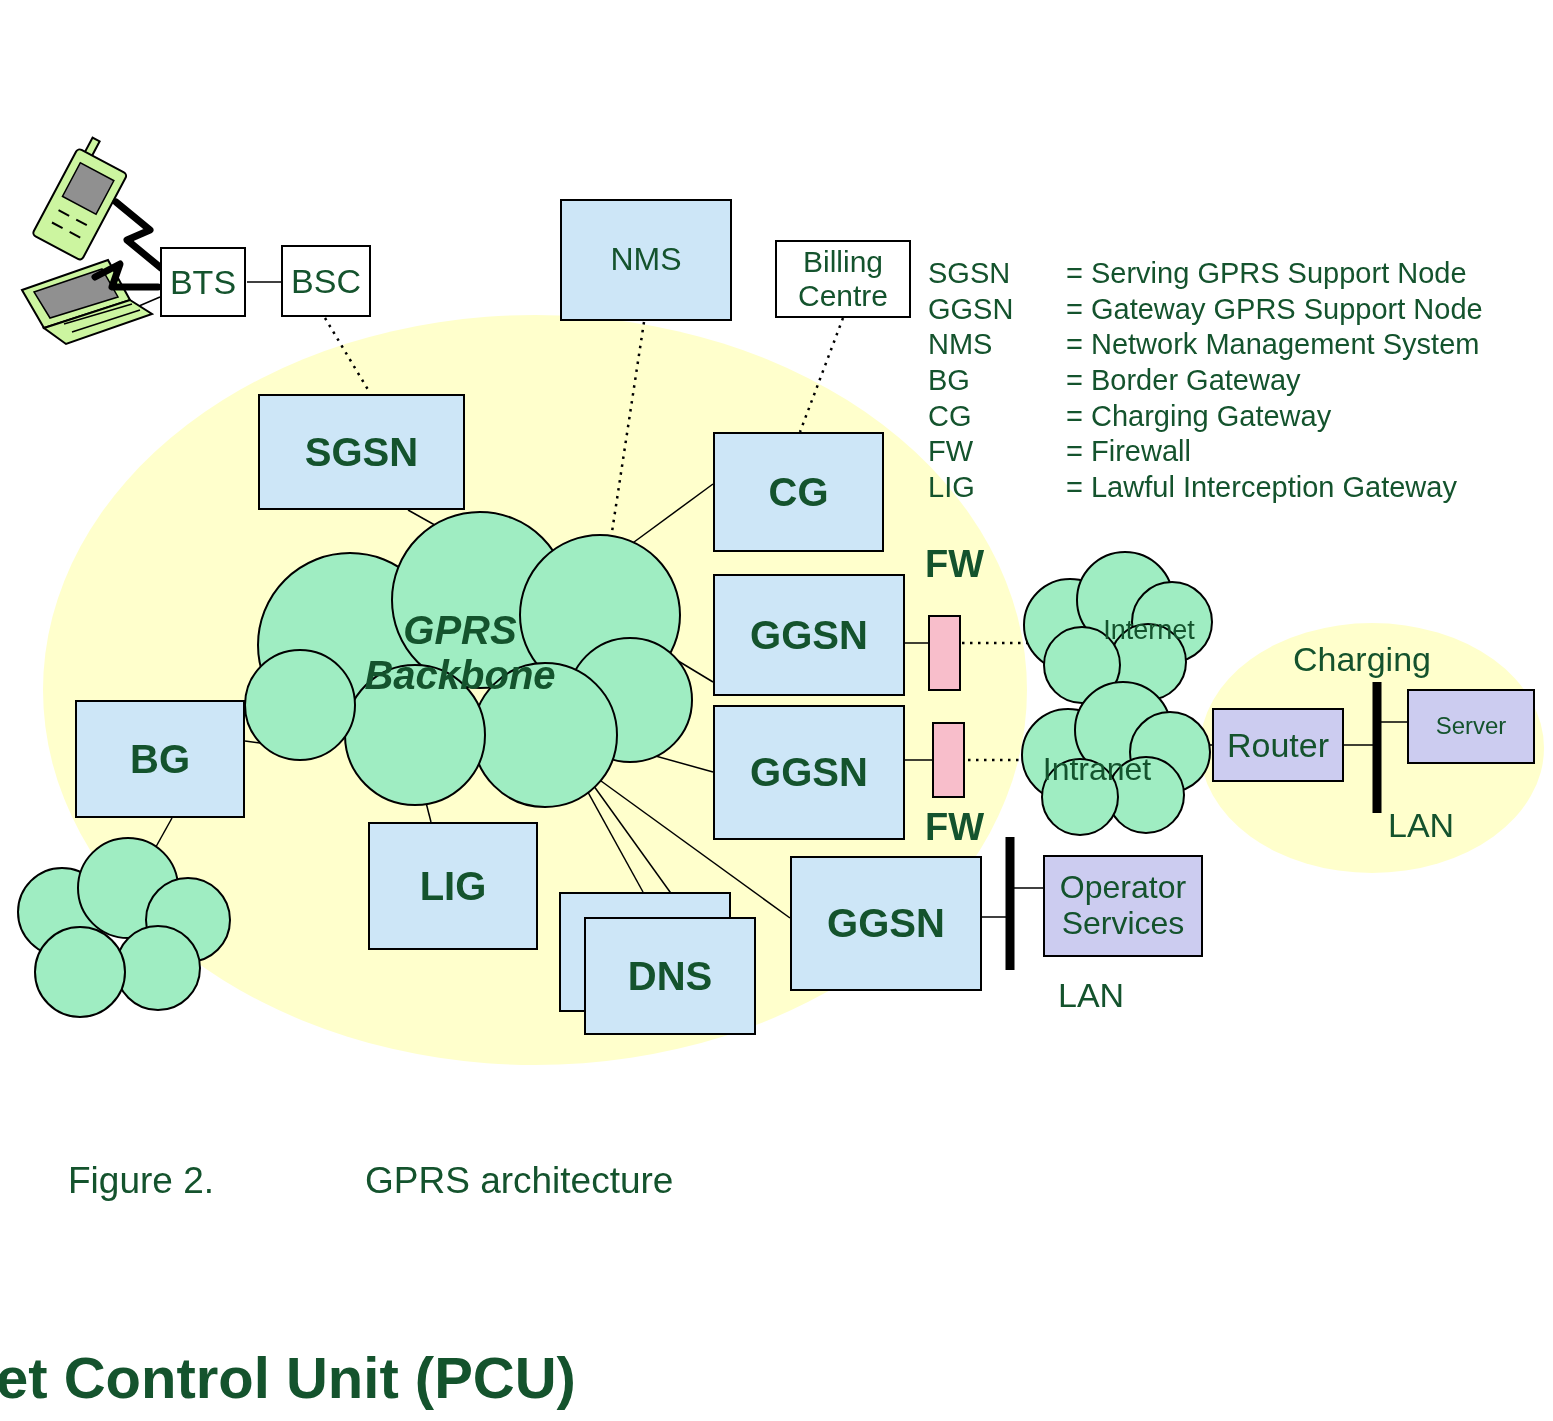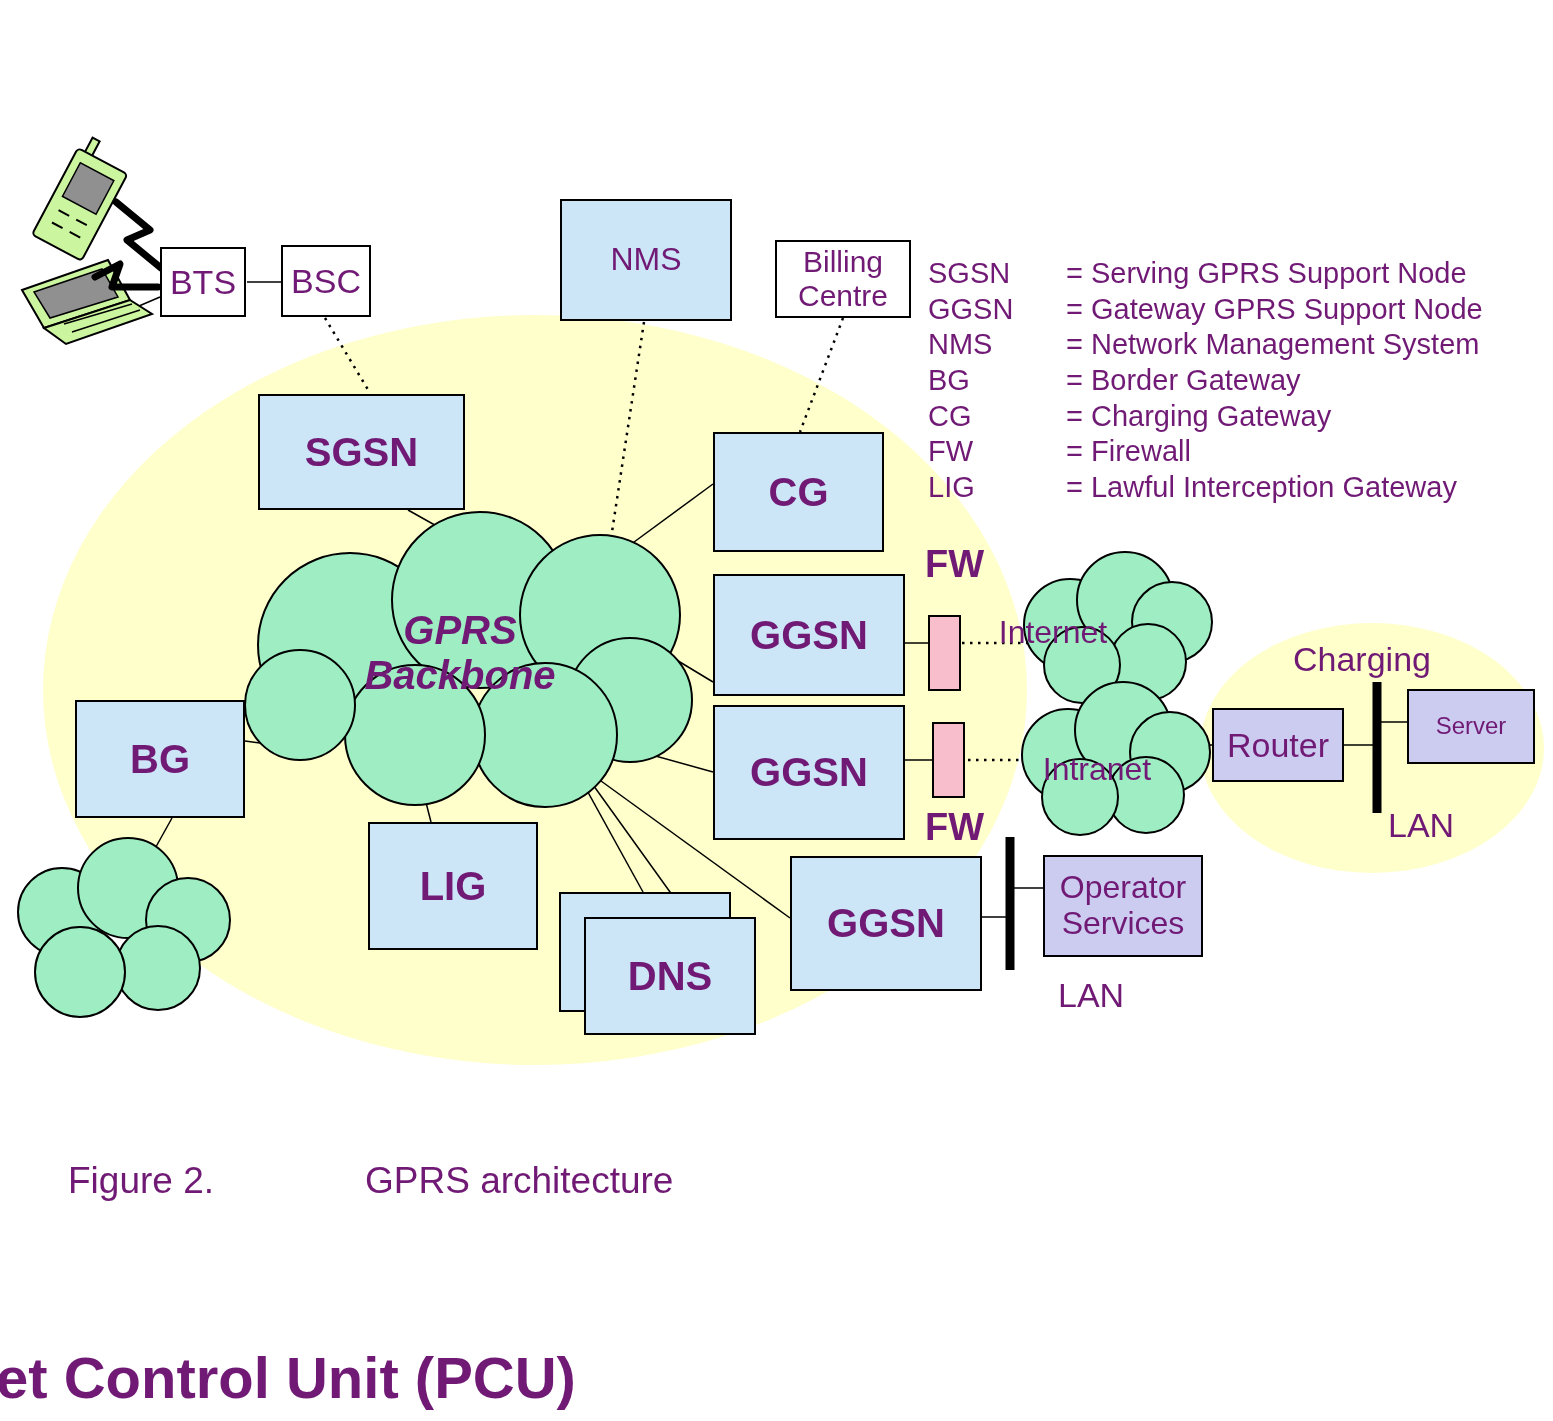--- a/index.html
+++ b/index.html
@@ -5,7 +5,7 @@
   html,body{margin:0;padding:0;background:#fff;}
   #stage{
     position:relative;width:1553px;height:1421px;overflow:hidden;
-    background:#fff;font-family:"Liberation Sans",sans-serif;color:#701a75;
+    background:#fff;font-family:"Liberation Sans",sans-serif;color:#14532d;
   }
   #bg{position:absolute;left:0;top:0;}
   .box{

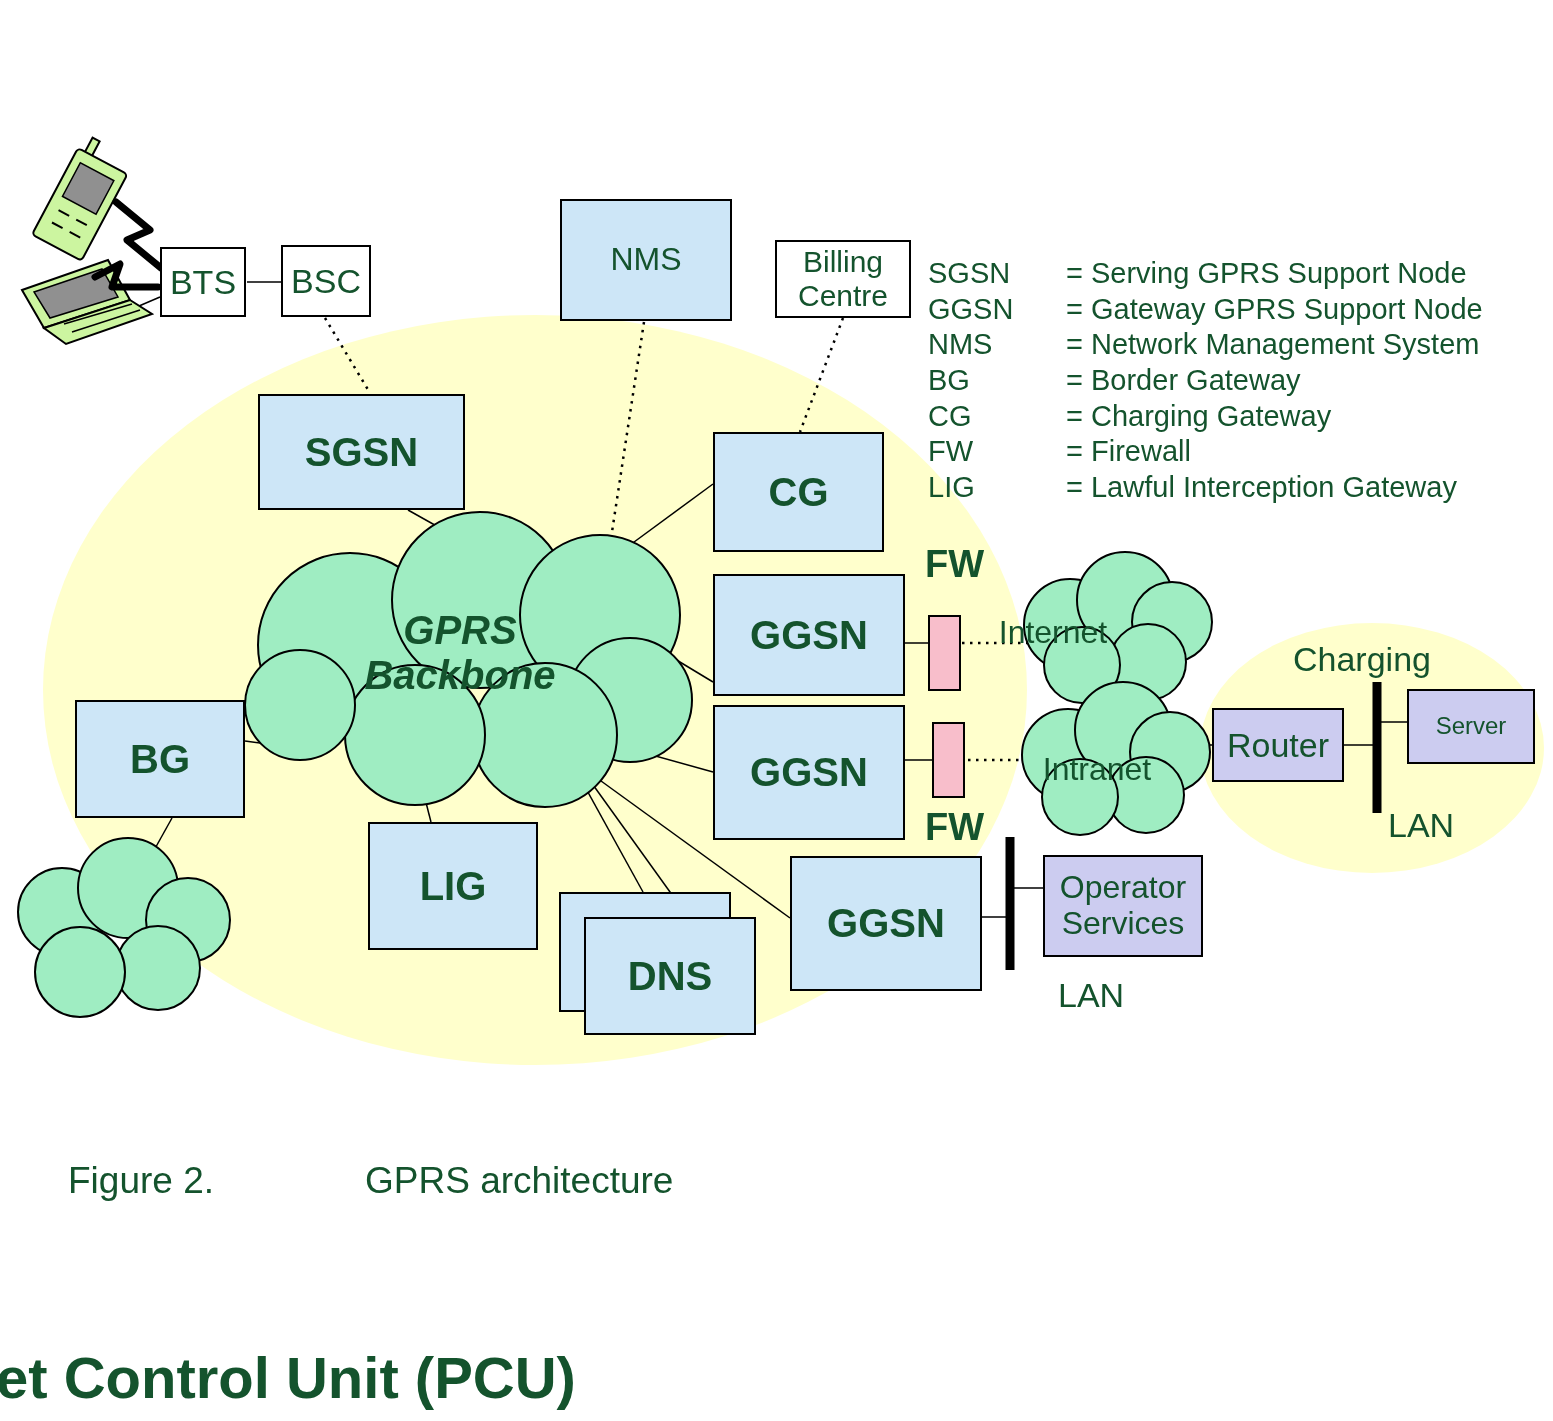--- a/index.html
+++ b/index.html
@@ -151,7 +151,7 @@
 
   <div class="lbl ctr b" style="left:330px;top:608px;width:260px;font-size:40px;font-style:italic;">GPRS
 Backbone</div>
-  <div class="lbl ctr" style="left:978px;top:615px;width:150px;font-size:32px;">Internet</div>
+  <div class="lbl ctr" style="left:1074px;top:615px;width:150px;font-size:27px;">Internet</div>
   <div class="lbl ctr" style="left:1022px;top:752px;width:150px;font-size:32px;">Intranet</div>
 
   <div class="lbl b" style="left:925px;top:543px;font-size:38px;">FW</div>

